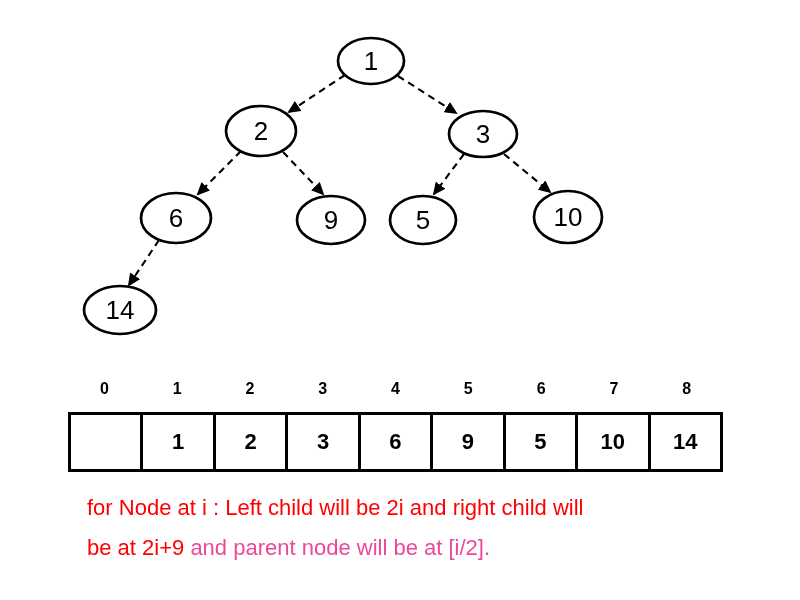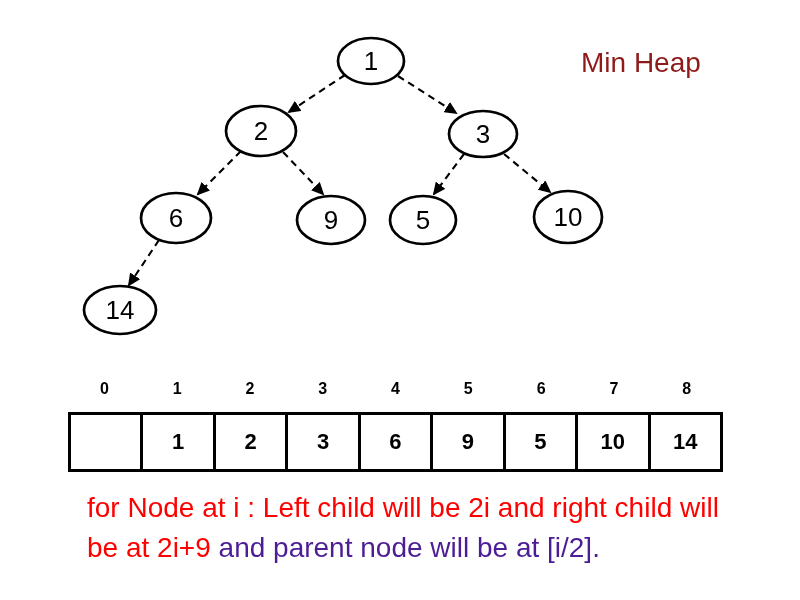--- a/index.html
+++ b/index.html
@@ -136,7 +136,6 @@
     </g>
   </svg>
 
-  <div class="heap-title">Min Heap</div>
 
   <div class="index-row">
     <div class="index-cell">0</div>

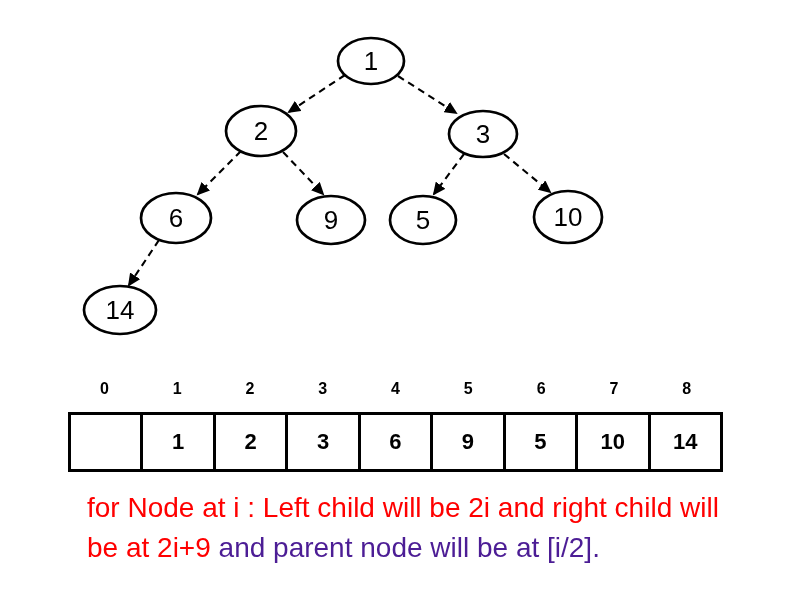--- a/index.html
+++ b/index.html
@@ -76,7 +76,7 @@
     left: 87px;
     top: 488px;
     width: 660px;
-    font-size: 28px;
+    font-size: 22px;
     line-height: 40px;
   }
   .caption .red { color: #ff0000; }

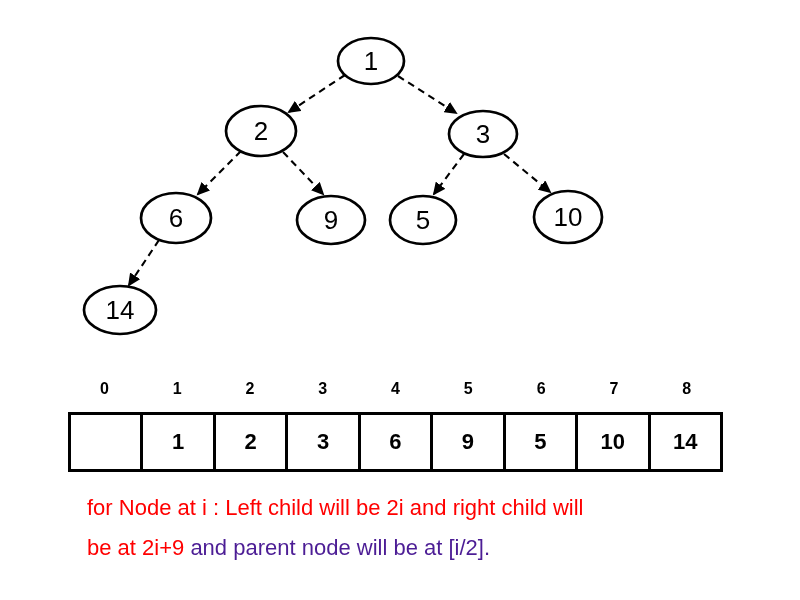--- a/index.html
+++ b/index.html
@@ -80,7 +80,7 @@
     line-height: 40px;
   }
   .caption .red { color: #ff0000; }
-  .caption .dark { color: #4c1d95; }
+  .caption .dark { color: #ec4899; }
 </style>
 </head>
 <body>

